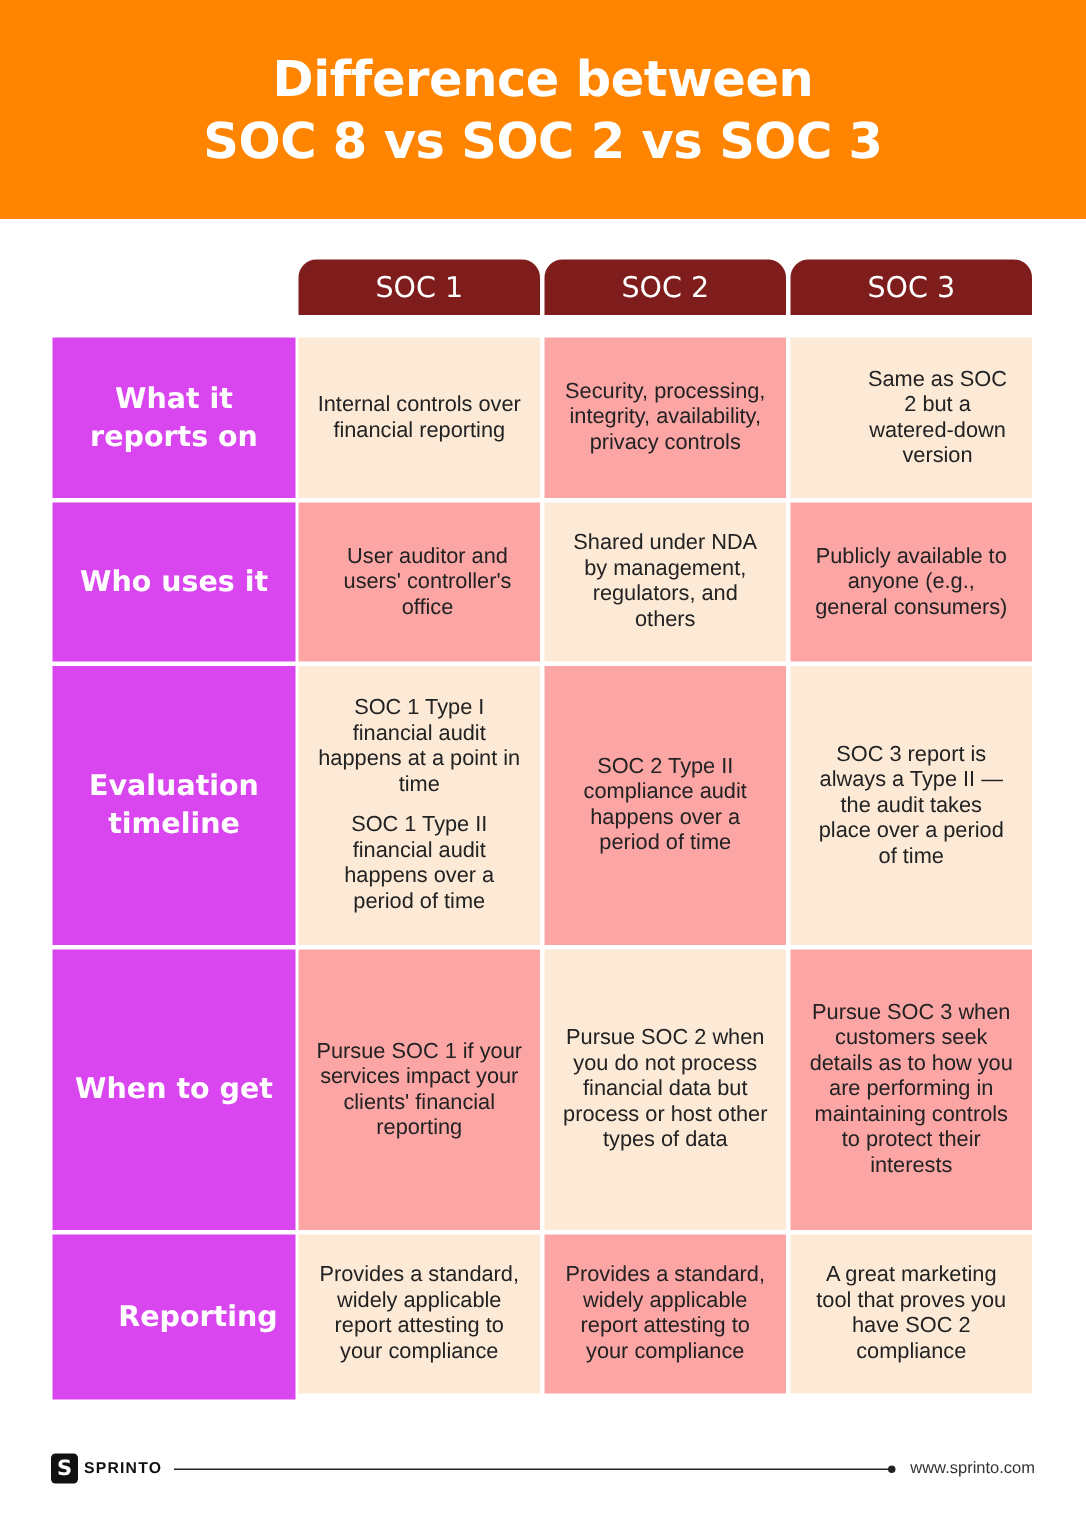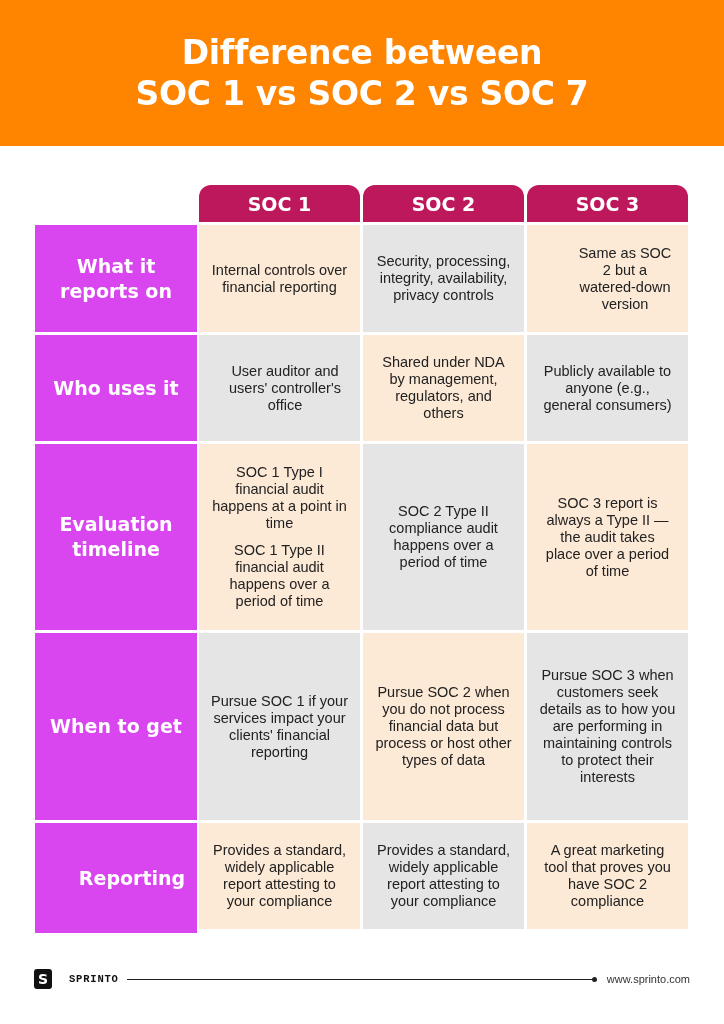--- a/index.html
+++ b/index.html
@@ -71,7 +71,7 @@
 
 <div class="banner">
   <div class="title-line">Difference between</div>
-  <div class="title-line">SOC 1 vs SOC 2 vs SOC 7</div>
+  <div class="title-line">SOC 8 vs SOC 2 vs SOC 3</div>
 </div>
 
 <div class="col-head" style="left:199px;width:161px;">SOC 1</div>

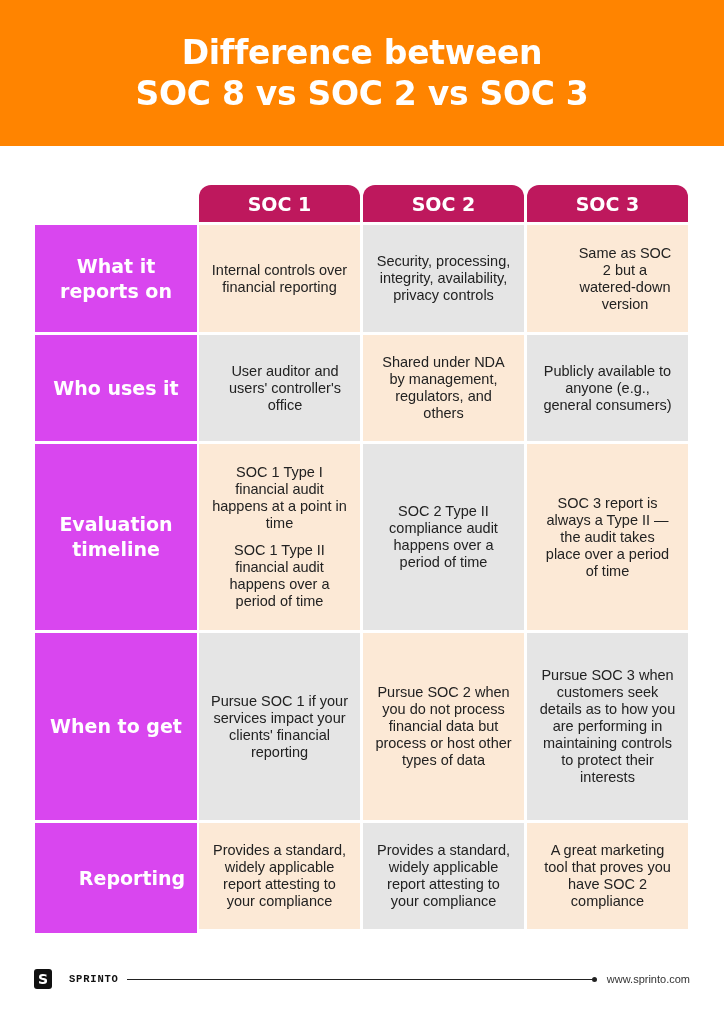--- a/index.html
+++ b/index.html
@@ -17,11 +17,11 @@
     }
 
     .col-head {
-      position: absolute; top: 185px; height: 37px;
-      background: #be185d; color: #fff;
+      position: absolute; top: 173px; height: 37px;
+      background: #7f1d1d; color: #fff;
       border-radius: 12px 12px 0 0;
       display: flex; align-items: center; justify-content: center;
-      font-family: "DejaVu Sans", sans-serif; font-size: 19px; font-weight: bold;
+      font-family: "DejaVu Sans", sans-serif; font-size: 19px; font-weight: normal;
     }
 
     .row-label {

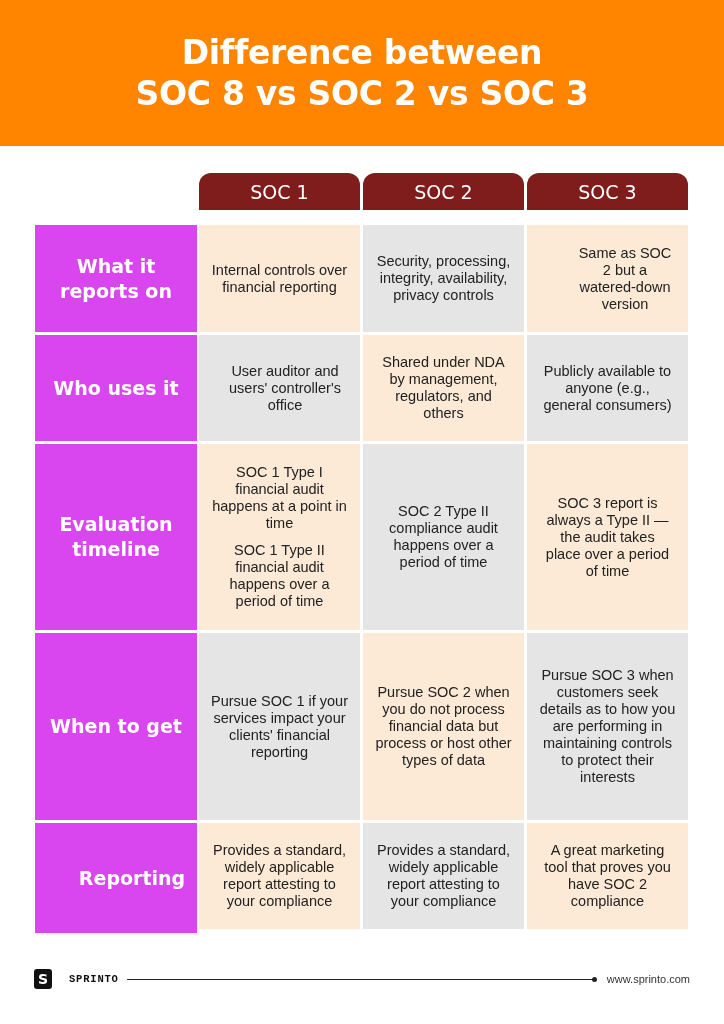--- a/index.html
+++ b/index.html
@@ -39,7 +39,7 @@
       padding: 0 12px;
     }
     .cell.light { background: #FCE9D6; }
-    .cell.dark { background: #e5e5e5; }
+    .cell.dark { background: #fca5a5; }
     .cell .para + .para { margin-top: 10px; }
 
     .footer {

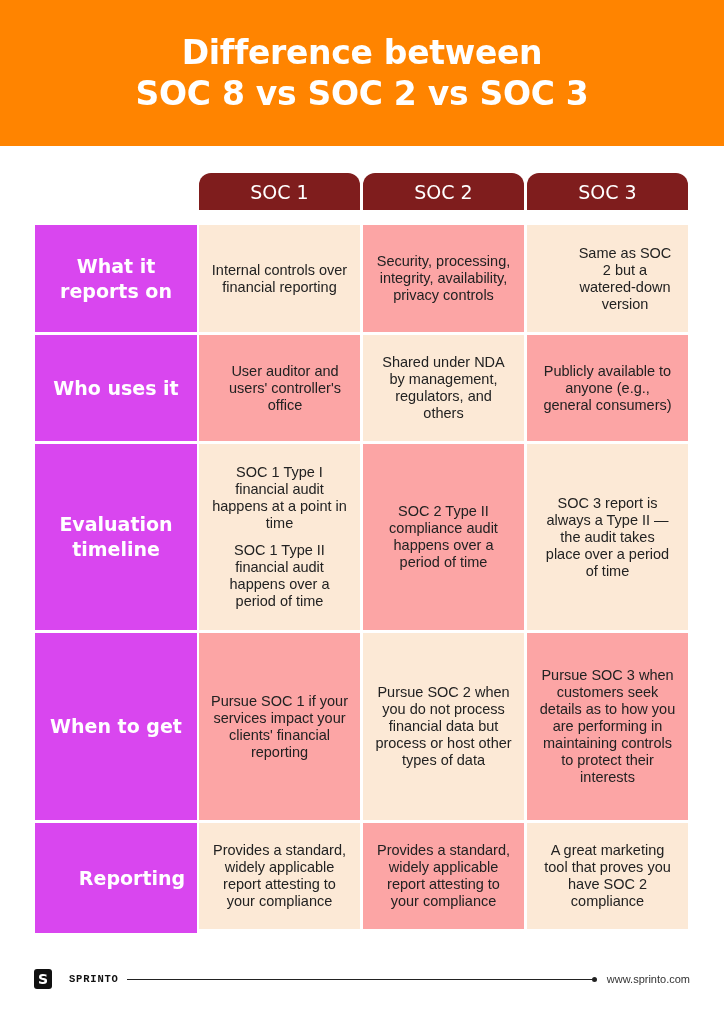--- a/index.html
+++ b/index.html
@@ -52,7 +52,7 @@
       display: flex; align-items: center; justify-content: center;
     }
     .logo-text {
-      margin-left: 17px; font-family: Liberation Mono, monospace; font-weight: bold;
+      margin-left: 4px; font-family: Liberation Sans, sans-serif; font-weight: bold;
       font-size: 10.5px; letter-spacing: 0.8px; color: #111;
     }
     .footer-line {

